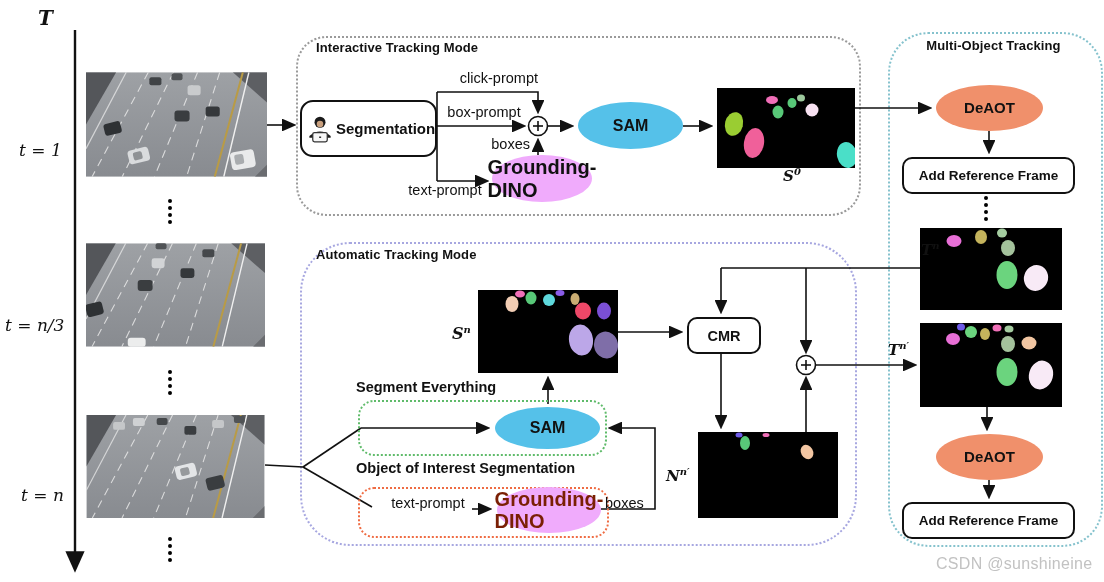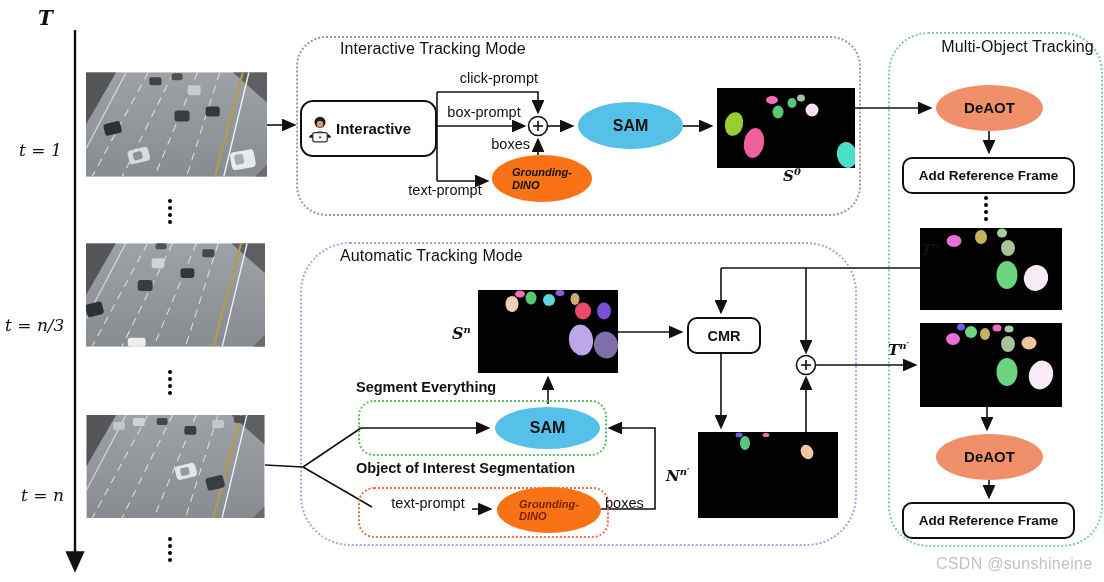--- a/index.html
+++ b/index.html
@@ -14,7 +14,7 @@
   .panel-segment{left:358px;top:400px;width:245px;height:52px;border:2px dotted #5fbb6a;border-radius:16px;z-index:5;}
   .panel-ooi{left:358px;top:487px;width:247px;height:47px;border:2px dotted #ef6c43;border-radius:16px;z-index:5;}
 
-  .panel-title{position:absolute;z-index:7;font-weight:normal;font-size:16px;letter-spacing:.1px;white-space:nowrap;margin-left:24px;}
+  .panel-title{position:absolute;z-index:7;font-weight:bold;font-size:13px;letter-spacing:.1px;white-space:nowrap;}
 
   
   .lbl{position:absolute;z-index:8;white-space:nowrap;}

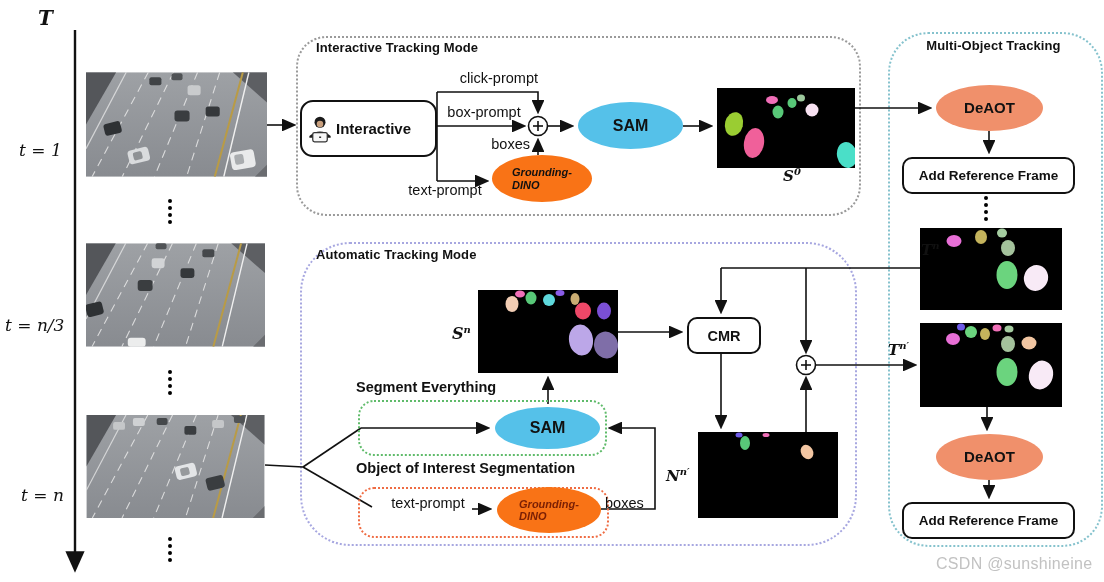--- a/index.html
+++ b/index.html
@@ -220,7 +220,7 @@
         <rect x="11.3" y="18" width="1.6" height="1.2" fill="#333"></rect>
       </svg>
     </span>
-    <span class="txt">Interactive</span>
+    <span class="txt">Segmentation</span>
   </div>
 
   <div class="lbl prompt" style="left:437px;top:70px;width:101px;text-align:right;">click-prompt</div>

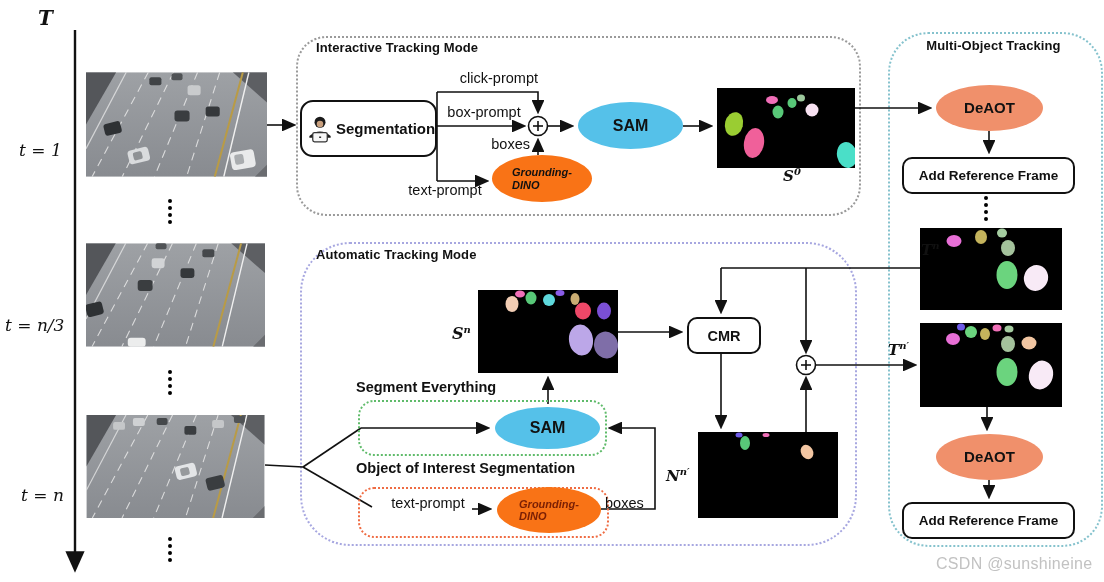--- a/index.html
+++ b/index.html
@@ -28,7 +28,7 @@
   .ellipse{position:absolute;z-index:6;display:flex;align-items:center;justify-content:center;
            border-radius:50%;font-weight:bold;text-align:left;line-height:1.12;}
   .sam{background:#55C1E9;font-size:16px;}
-  .gdino{background:#f97316;font-size:11px;font-style:italic;}
+  .gdino{background:#f0abfc;font-size:20px;}
   .deaot{background:#F0906B;font-size:15px;}
   .rbox{position:absolute;z-index:6;display:flex;align-items:center;justify-content:center;
         border:2.4px solid #111;border-radius:10px;background:#fff;font-weight:bold;}

